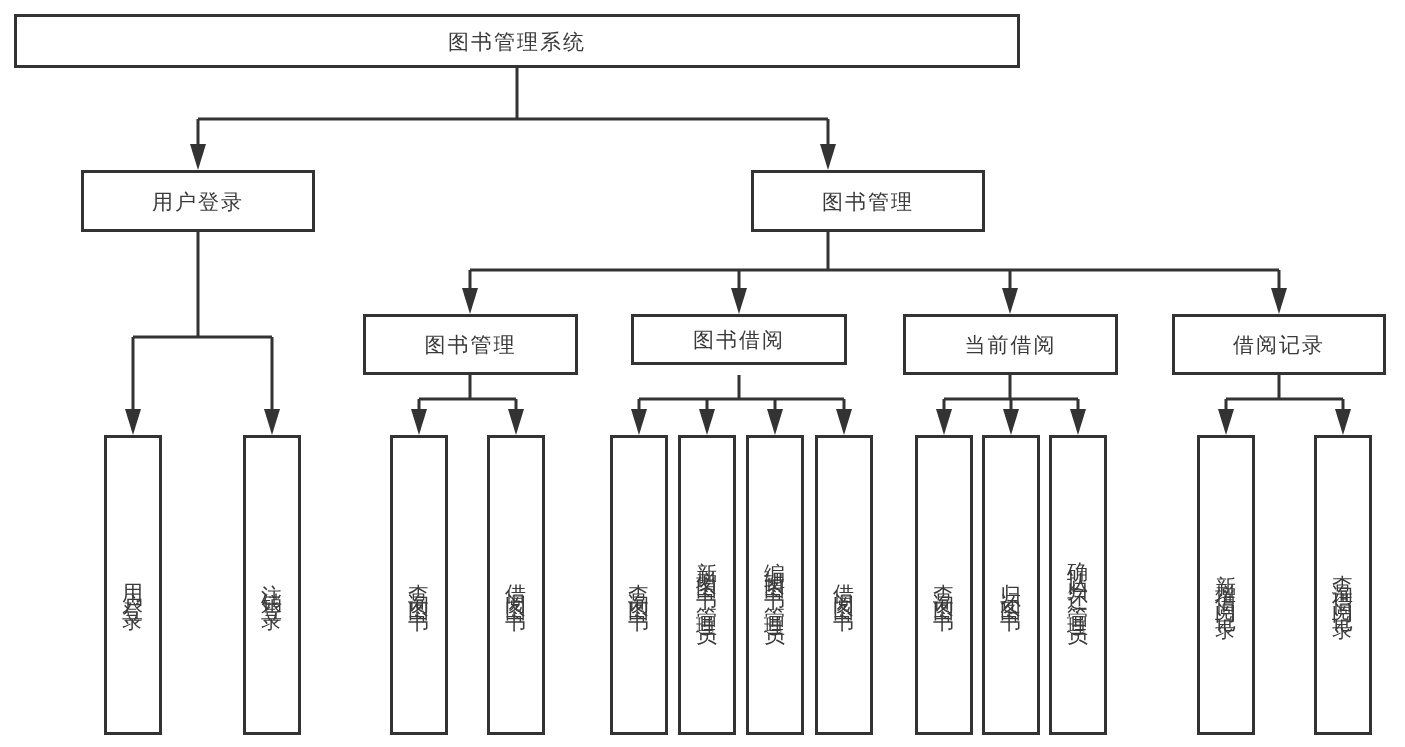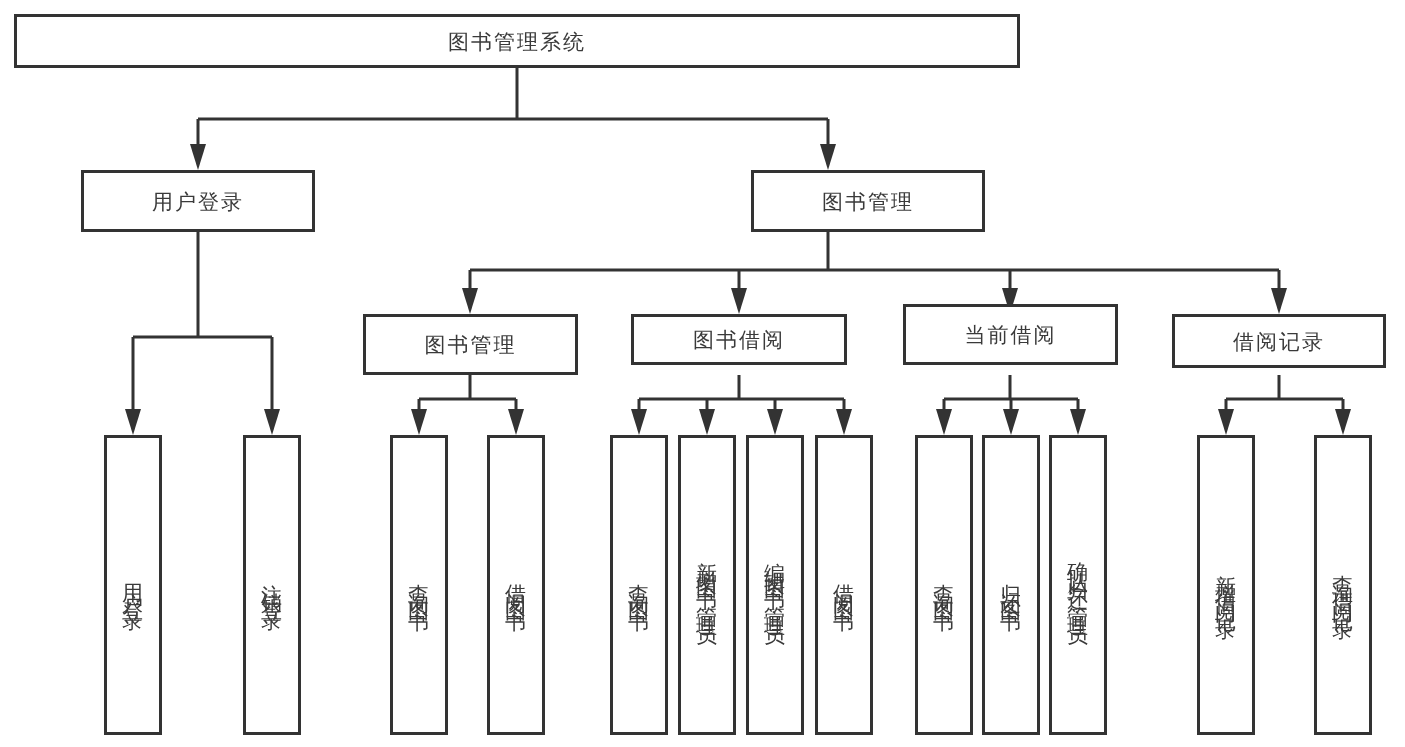--- a/index.html
+++ b/index.html
@@ -119,7 +119,7 @@
 
   <div class="box" style="left:363px; top:314px; width:215px; height:61px;">图书管理</div>
   <div class="box" style="left:631px; top:314px; width:216px; height:51px;">图书借阅</div>
-  <div class="box" style="left:903px; top:304px; width:215px; height:61px;">当前借阅</div>
+  <div class="box" style="left:903px; top:314px; width:215px; height:61px;">当前借阅</div>
   <div class="box" style="left:1172px; top:314px; width:214px; height:54px;">借阅记录</div>
 
   <div class="box vbox" style="left:104px; top:435px; width:58px; height:300px;">用户登录</div>

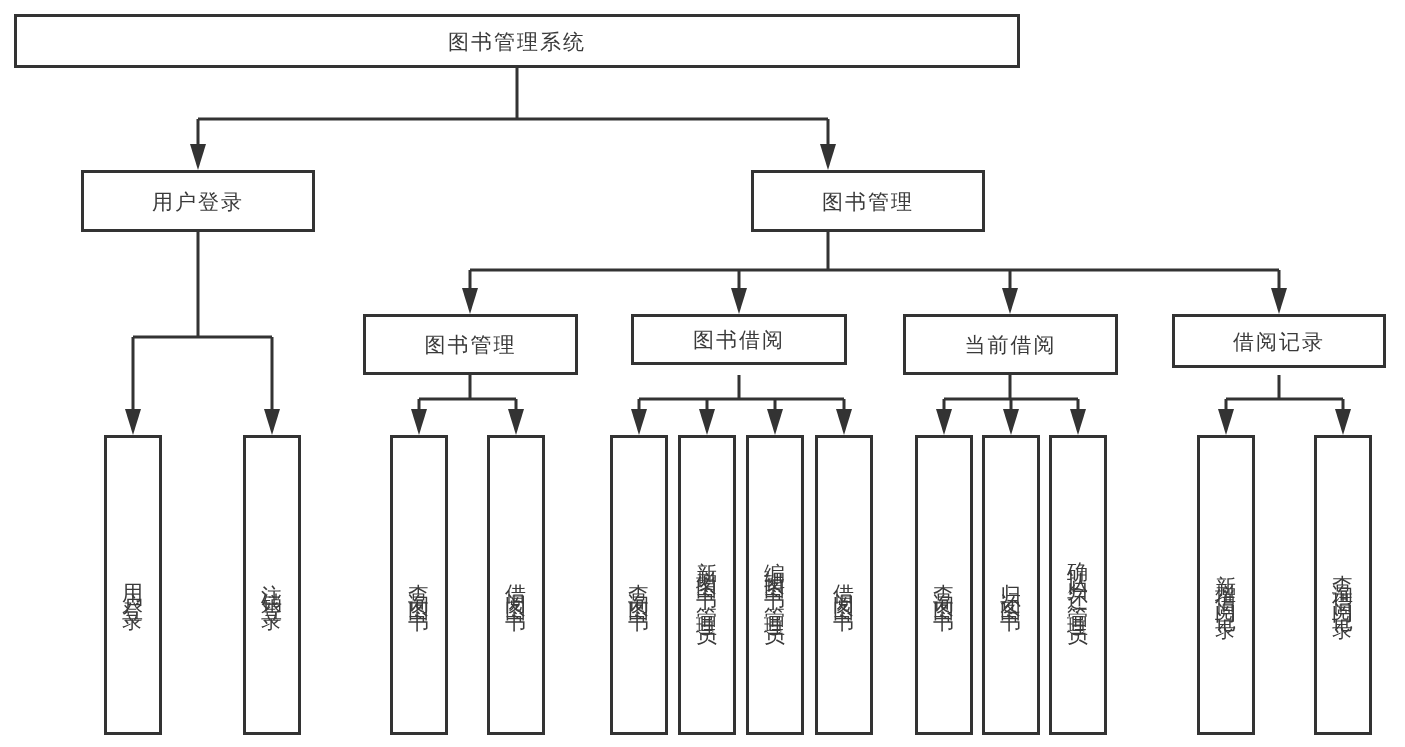--- a/index.html
+++ b/index.html
@@ -120,7 +120,7 @@
   <div class="box" style="left:363px; top:314px; width:215px; height:61px;">图书管理</div>
   <div class="box" style="left:631px; top:314px; width:216px; height:51px;">图书借阅</div>
   <div class="box" style="left:903px; top:314px; width:215px; height:61px;">当前借阅</div>
-  <div class="box" style="left:1172px; top:314px; width:214px; height:54px;">借阅记录</div>
+  <div class="box" style="left:1172px; top:314px; width:214px; height:61px;">借阅记录</div>
 
   <div class="box vbox" style="left:104px; top:435px; width:58px; height:300px;">用户登录</div>
   <div class="box vbox" style="left:243px; top:435px; width:58px; height:300px;">注销登录</div>

